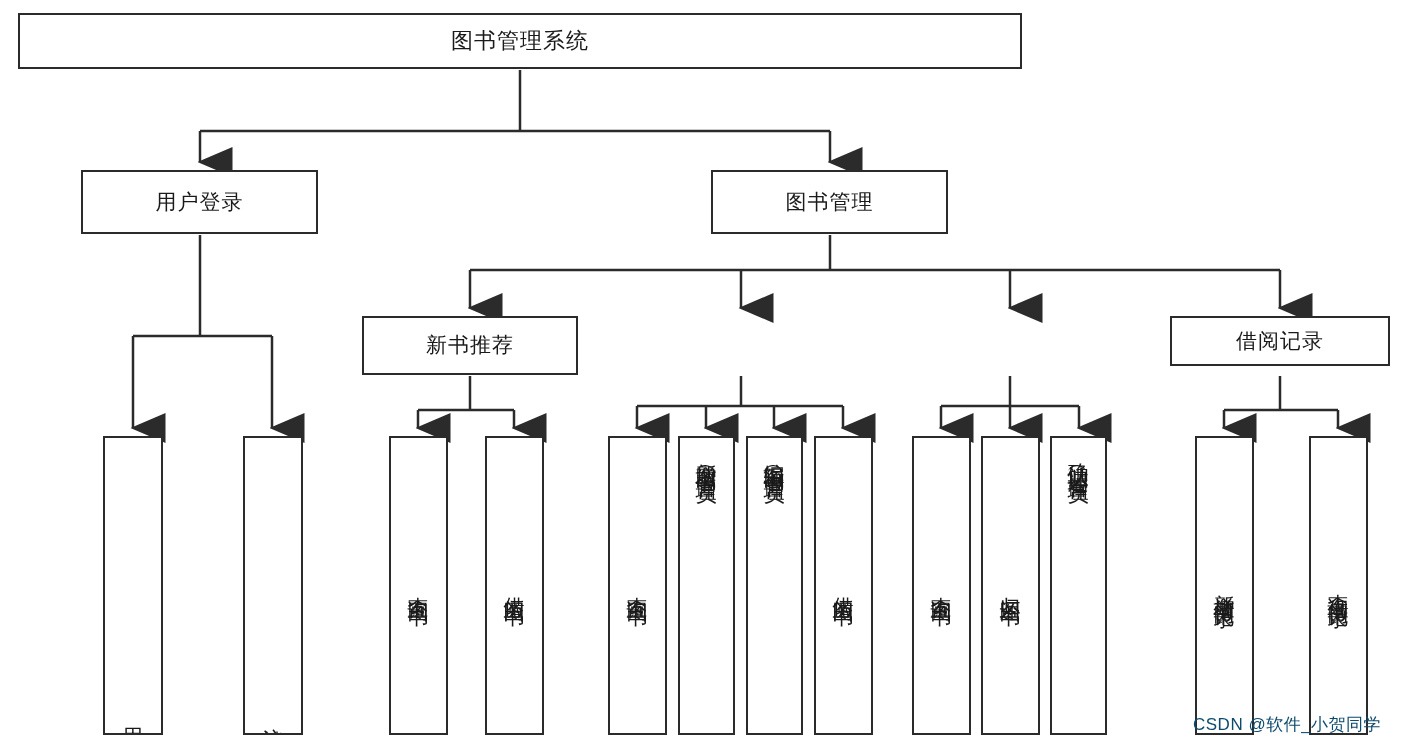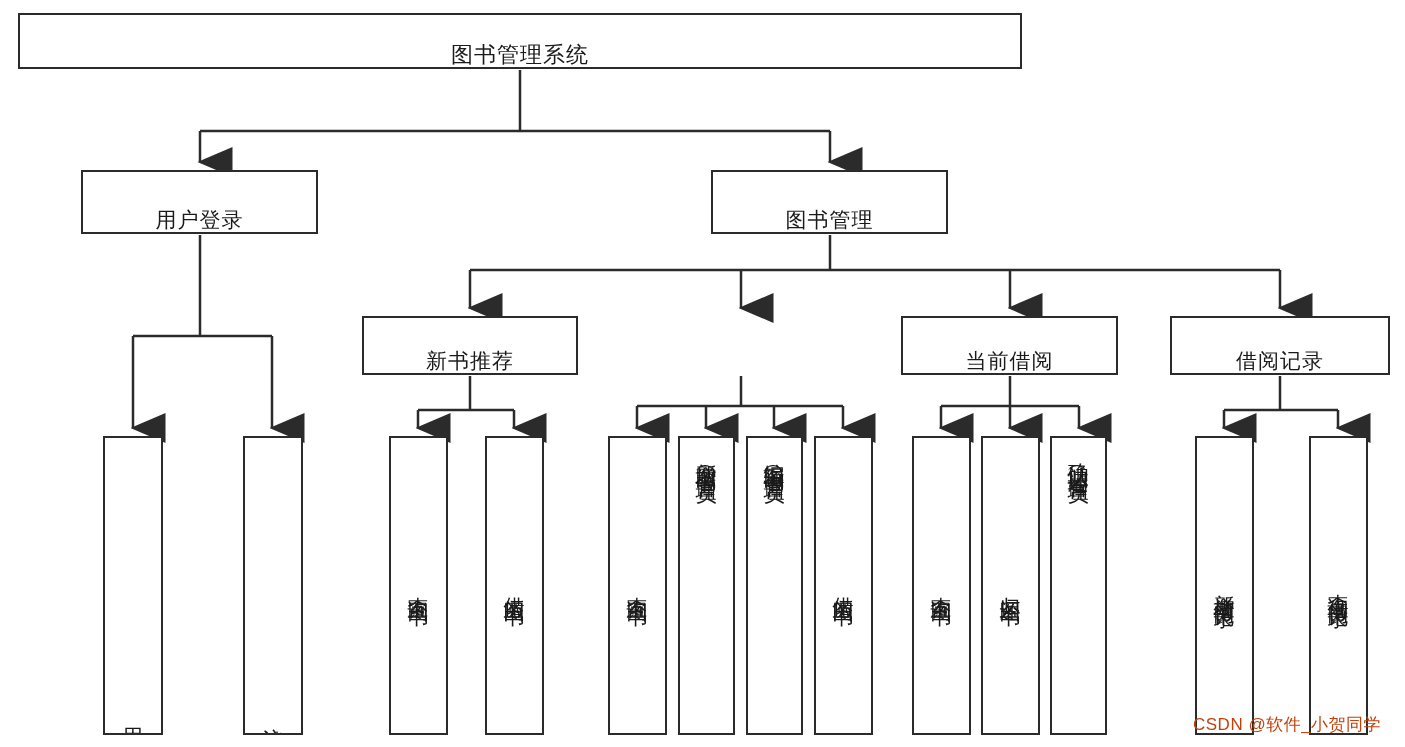--- a/index.html
+++ b/index.html
@@ -32,7 +32,7 @@
     background: #ffffff;
     border: 2px solid #2b2b2b;
     display: flex;
-    align-items: flex-end;
+    align-items: center;
     justify-content: center;
     text-align: center;
     color: #1a1a1a;

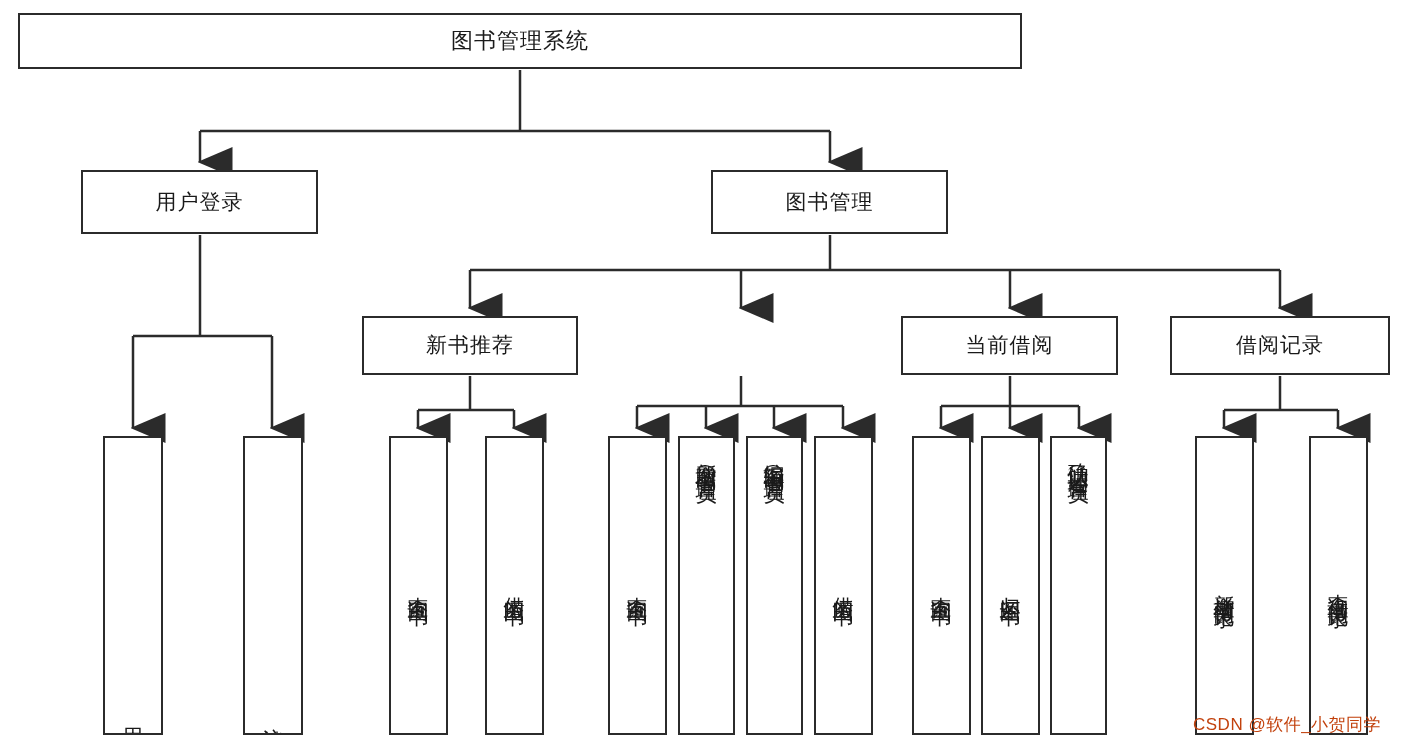--- a/index.html
+++ b/index.html
@@ -152,9 +152,6 @@
   <div class="node h" style="left:711px; top:170px; width:237px; height:64px;">
     <span class="lbl">图书管理</span>
   </div>
-  <div class="node h" style="left:901px; top:316px; width:217px; height:59px;">
-    <span class="lbl">当前借阅</span>
-  </div>
   <div class="node h" style="left:1170px; top:316px; width:220px; height:59px;">
     <span class="lbl">借阅记录</span>
   </div>

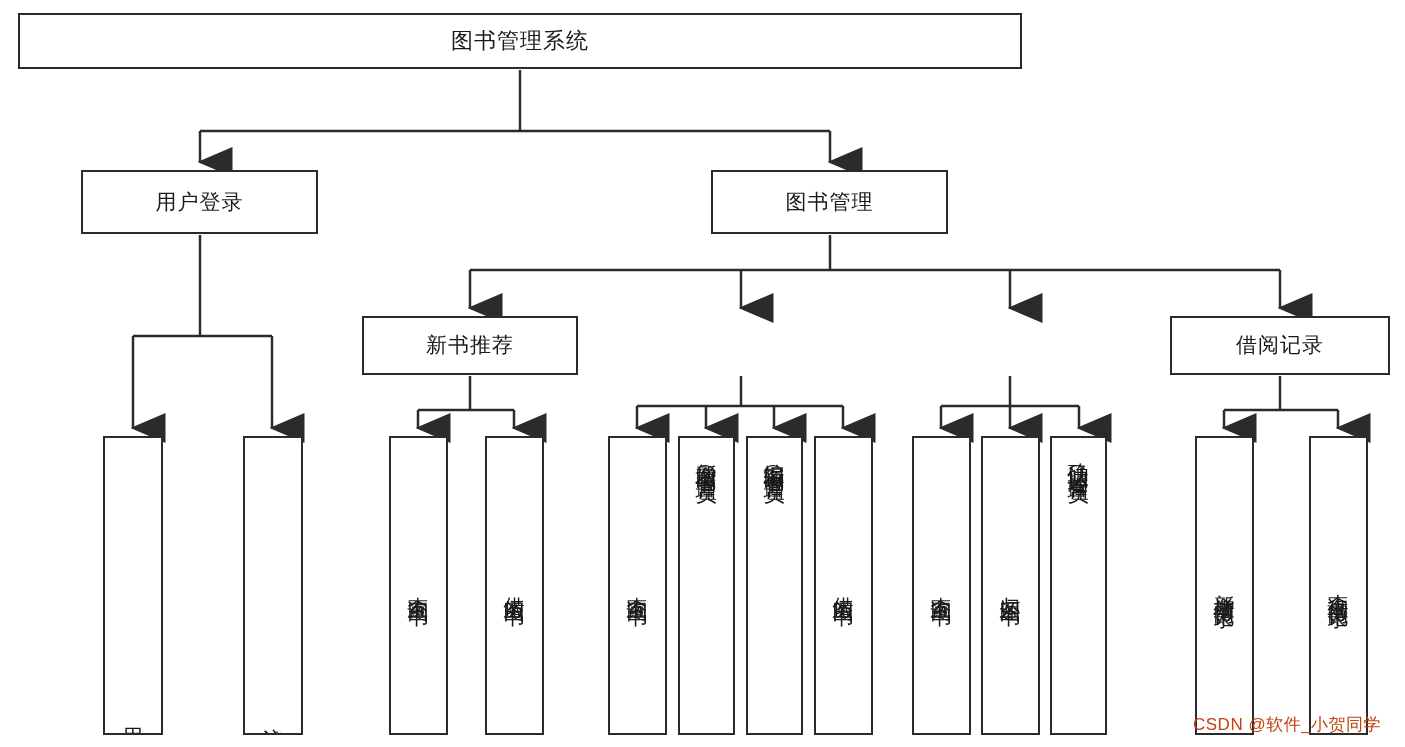--- a/index.html
+++ b/index.html
@@ -152,7 +152,7 @@
   <div class="node h" style="left:711px; top:170px; width:237px; height:64px;">
     <span class="lbl">图书管理</span>
   </div>
-  <div class="node h" style="left:1170px; top:316px; width:220px; height:59px;">
+  <div class="node h" style="left:1170px; top:316px; width:220px; height:50px;">
     <span class="lbl">借阅记录</span>
   </div>
 

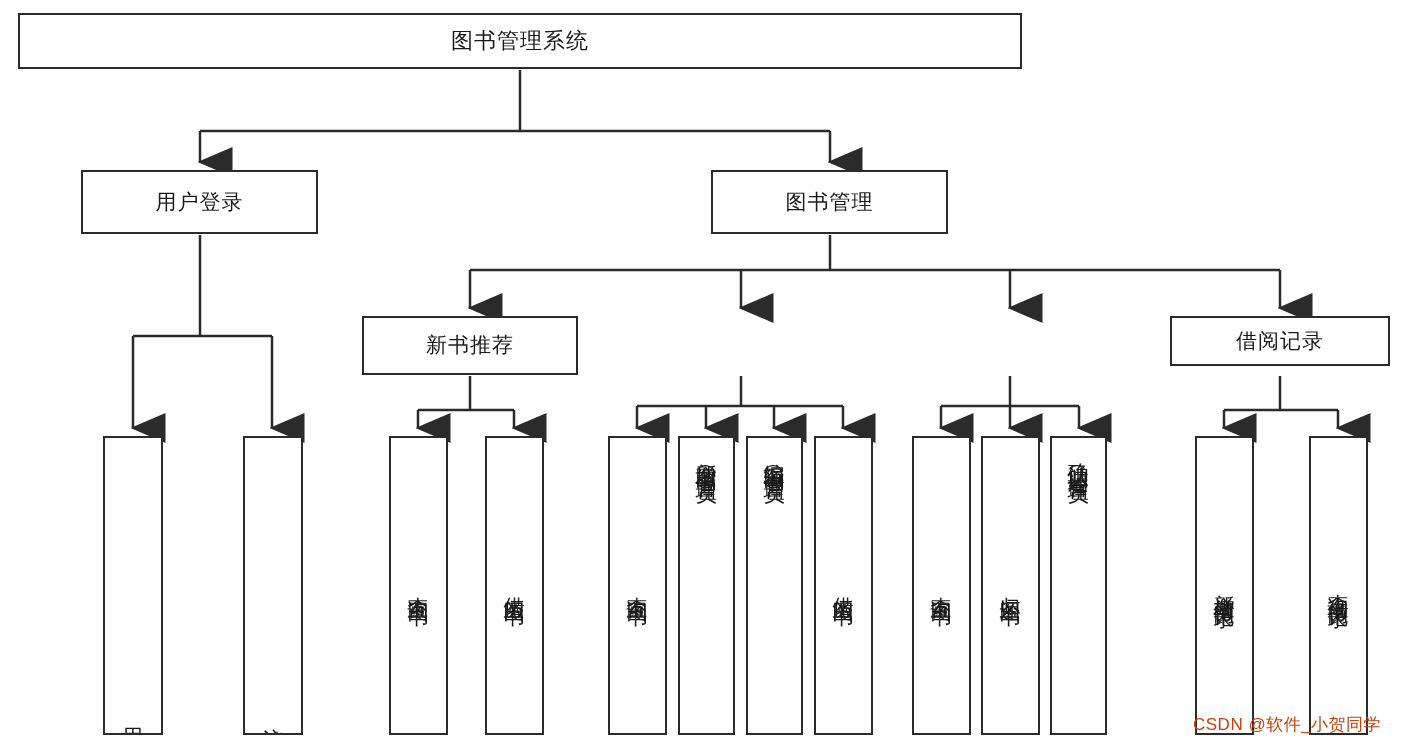--- a/index.html
+++ b/index.html
@@ -78,7 +78,7 @@
     left: 1193px;
     top: 713px;
     font-size: 17px;
-    color: #c2410c;
+    color: #0c4a6e;
     white-space: nowrap;
     letter-spacing: 0.5px;
   }

